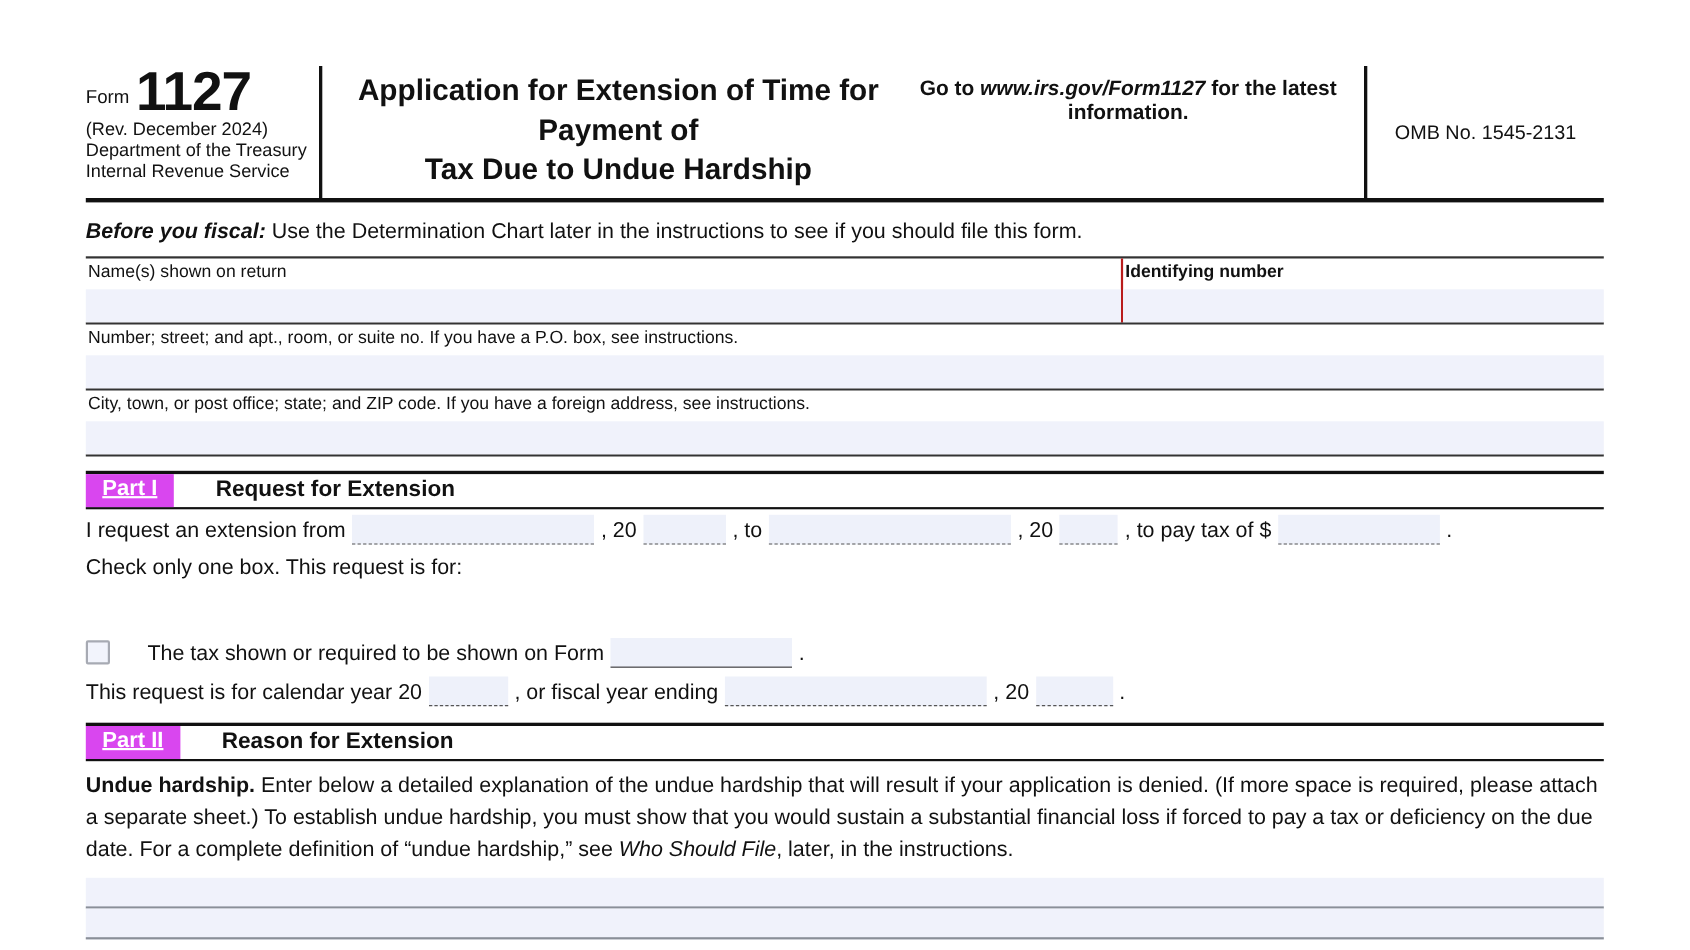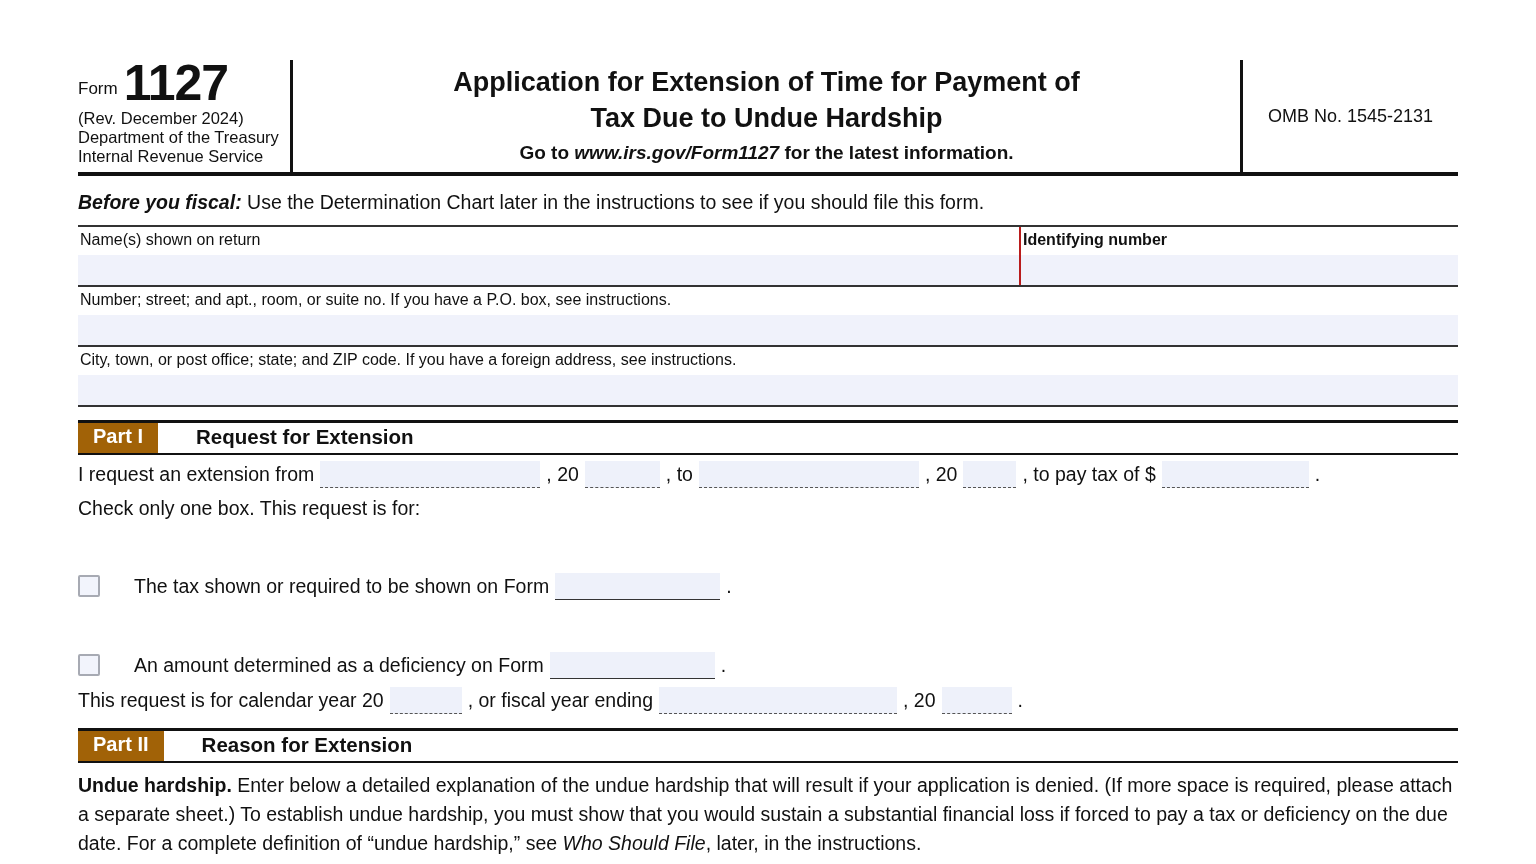--- a/index.html
+++ b/index.html
@@ -19,7 +19,7 @@
   .rev { font-size:16.5px; margin-top:3px; }
   .dept { font-size:16.5px; line-height:19px; }
   .vdiv { width:3px; background:#111; }
-  .hdr-center { flex:1; text-align:center; padding:4px 10px 8px; display:flex; flex-direction:column; justify-content:flex-start; }
+  .hdr-center { flex:1; text-align:center; padding:4px 10px 8px; display:flex; flex-direction:row; justify-content:flex-start; }
   .title { font-size:27px; font-weight:bold; line-height:36px; }
   .goto { font-size:19px; font-weight:bold; margin-top:6px; }
   .goto .url { font-style:italic; }

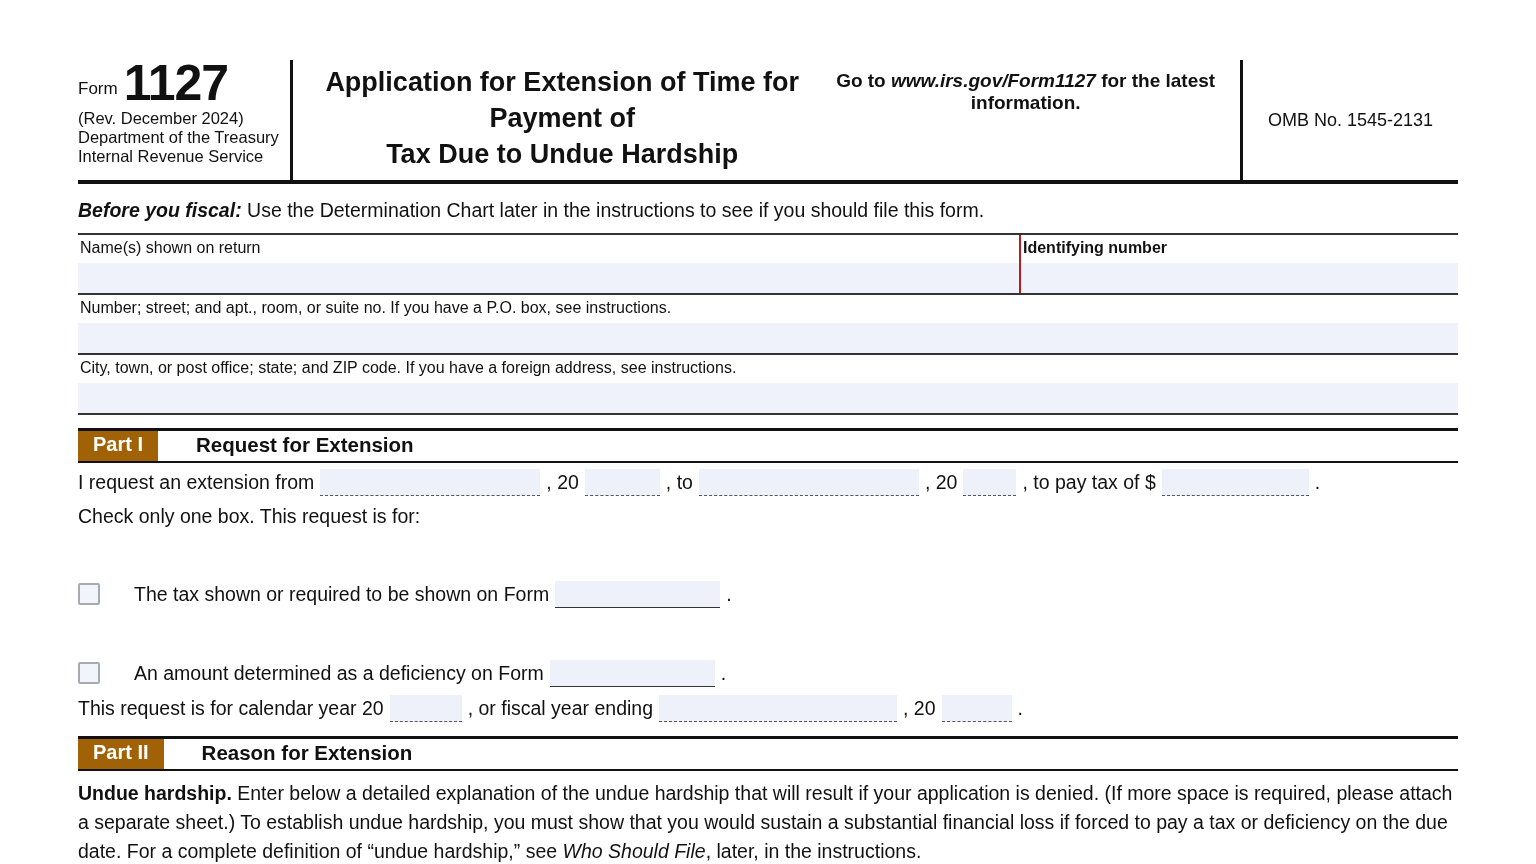--- a/index.html
+++ b/index.html
@@ -40,7 +40,7 @@
 
   
   .partbar { display:flex; align-items:stretch; border-top:3px solid #111; border-bottom:2.5px solid #111; margin-top:13px; }
-  .part-badge { background:#a16207; color:#fff; font-weight:bold; font-size:20px; padding:2px 15px 4px; }
+  .part-badge { background:#d946ef; color:#fff; font-weight:bold; font-size:20px; padding:2px 15px 4px;text-decoration:underline; }
   .part-title { font-weight:bold; font-size:20.5px; padding:2px 0 4px 38px; }
 
   

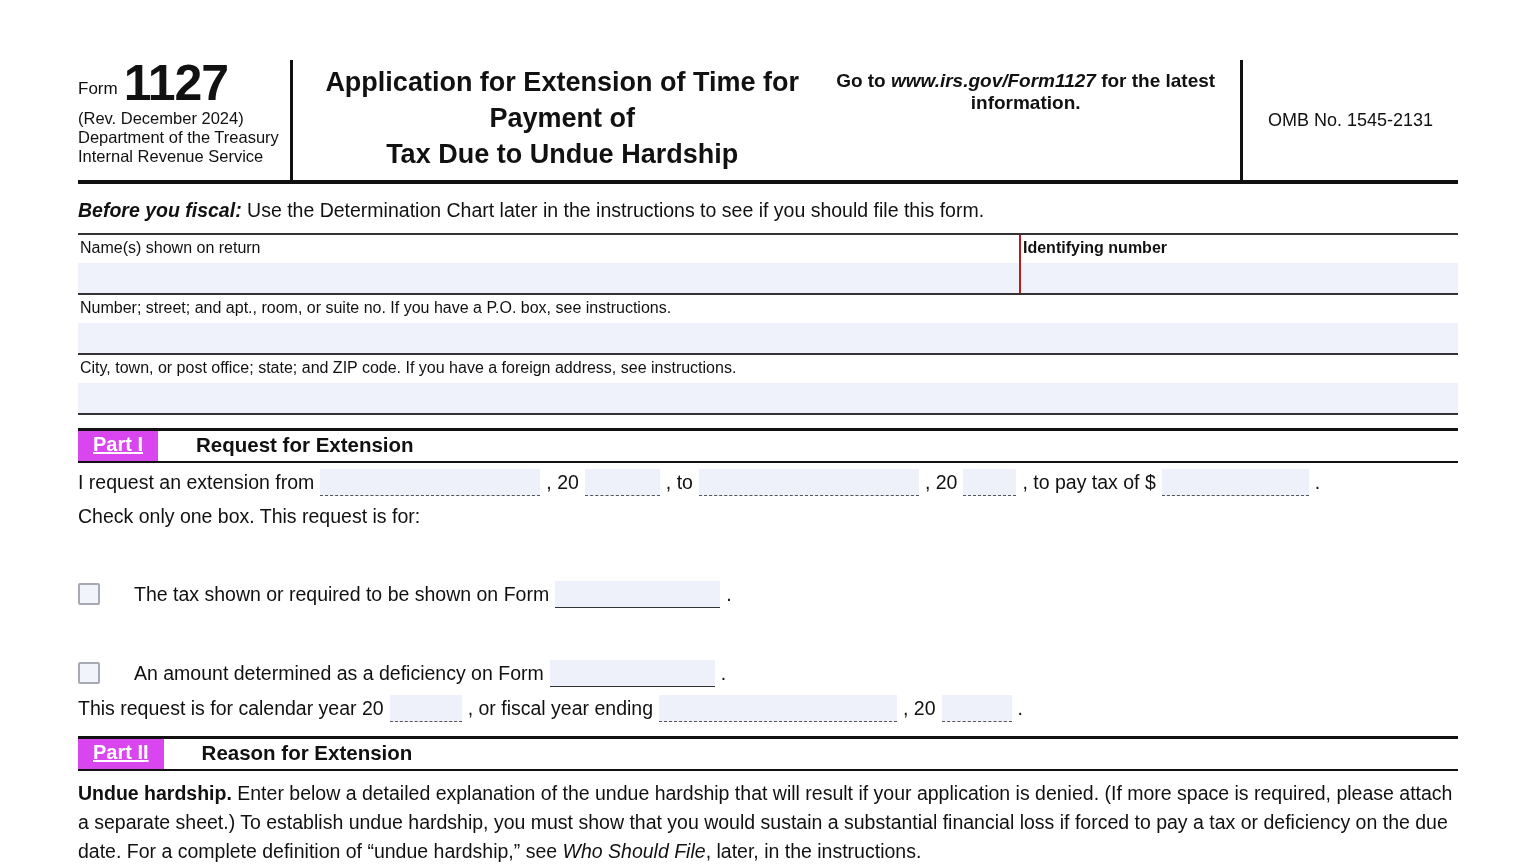--- a/index.html
+++ b/index.html
@@ -139,9 +139,6 @@
     <span class="checkbox"></span><span>The tax shown or required to be shown on Form</span><span class="blank solid w165"></span><span>.</span>
   </div>
 
-  <div class="checkline">
-    <span class="checkbox"></span><span>An amount determined as a deficiency on Form</span><span class="blank solid w165"></span><span>.</span>
-  </div>
 
   <div class="bodyline">
     <span>This request is for calendar year 20</span><span class="blank w72"></span><span>, or fiscal year ending</span><span class="blank w238"></span><span>, 20</span><span class="blank w70"></span><span>.</span>

